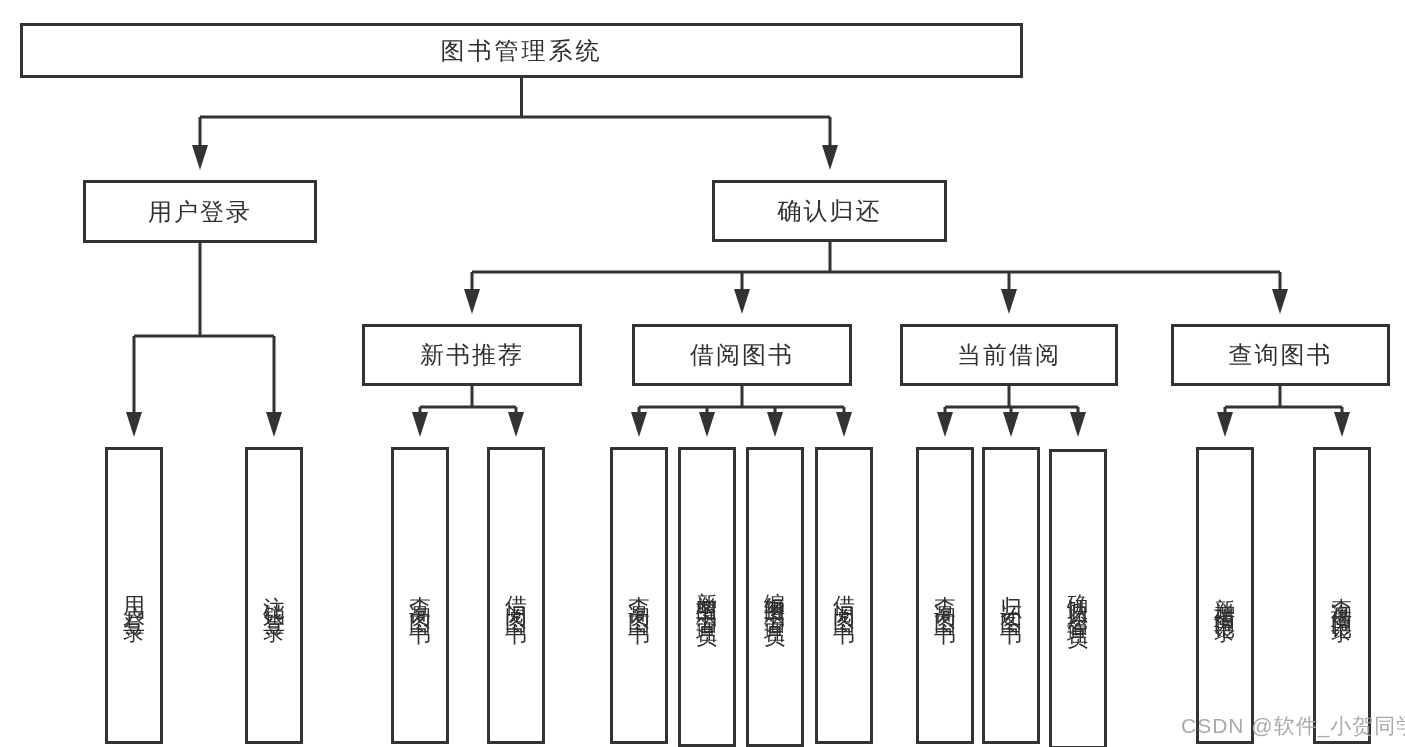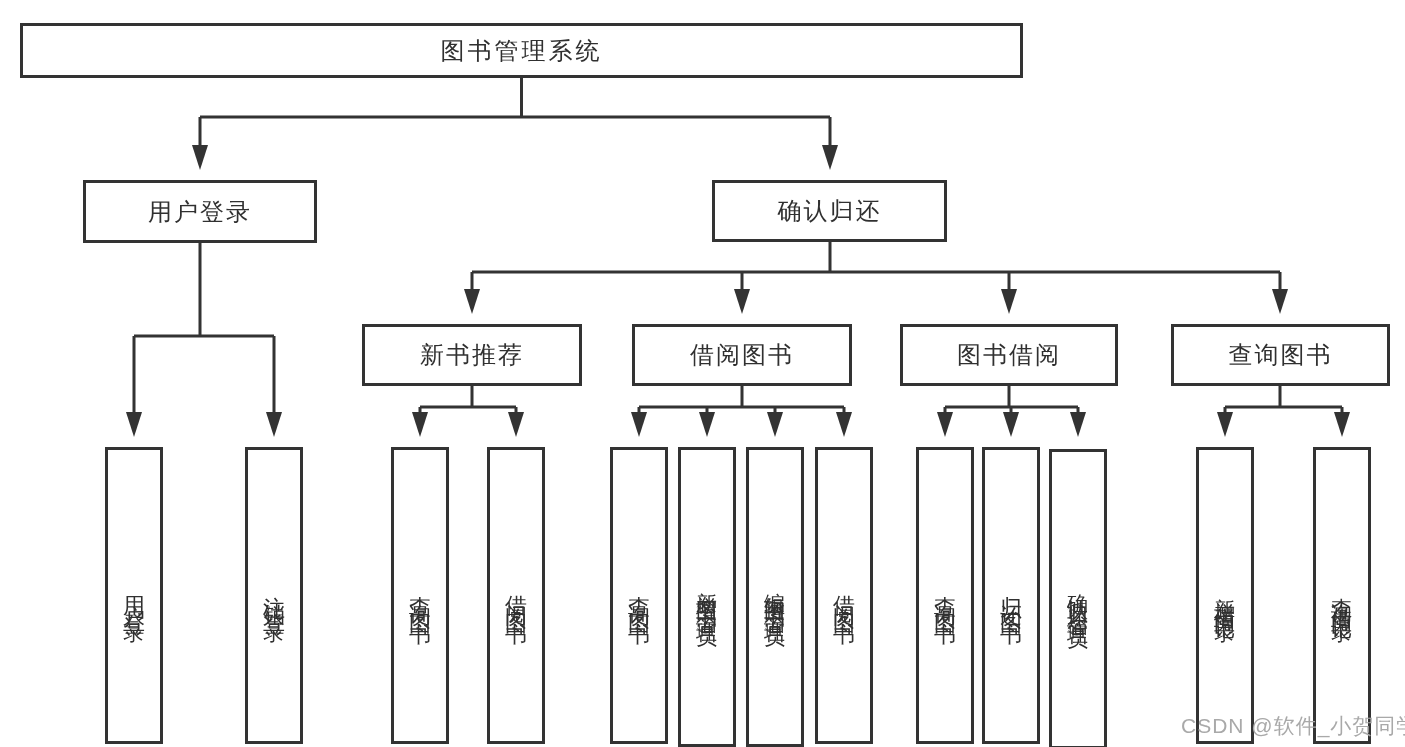--- a/index.html
+++ b/index.html
@@ -93,7 +93,7 @@
 
   <div class="box h" style="left:362px;top:314px;width:220px;height:62px;">新书推荐</div>
   <div class="box h" style="left:632px;top:314px;width:220px;height:62px;">借阅图书</div>
-  <div class="box h" style="left:900px;top:314px;width:218px;height:62px;">图书借阅</div>
+  <div class="box h" style="left:900px;top:314px;width:218px;height:62px;">当前借阅</div>
   <div class="box h" style="left:1171px;top:314px;width:219px;height:62px;">查询图书</div>
 
   <div class="box v" style="left:105px;top:437px;width:58px;height:297px;">用户登录</div>

